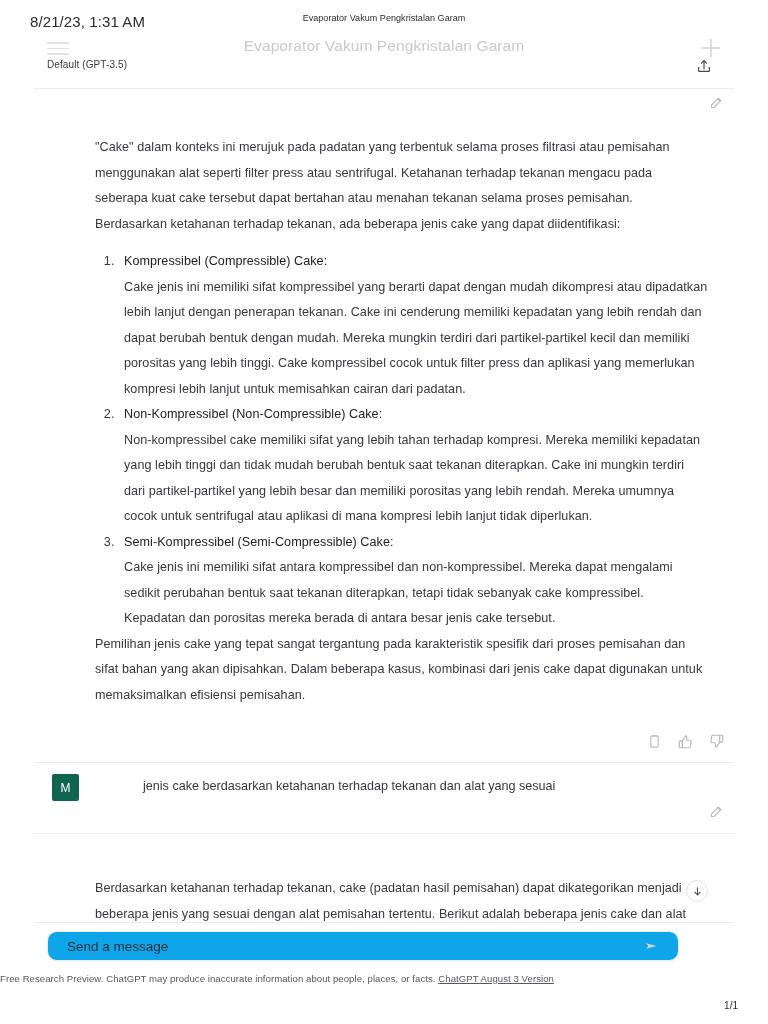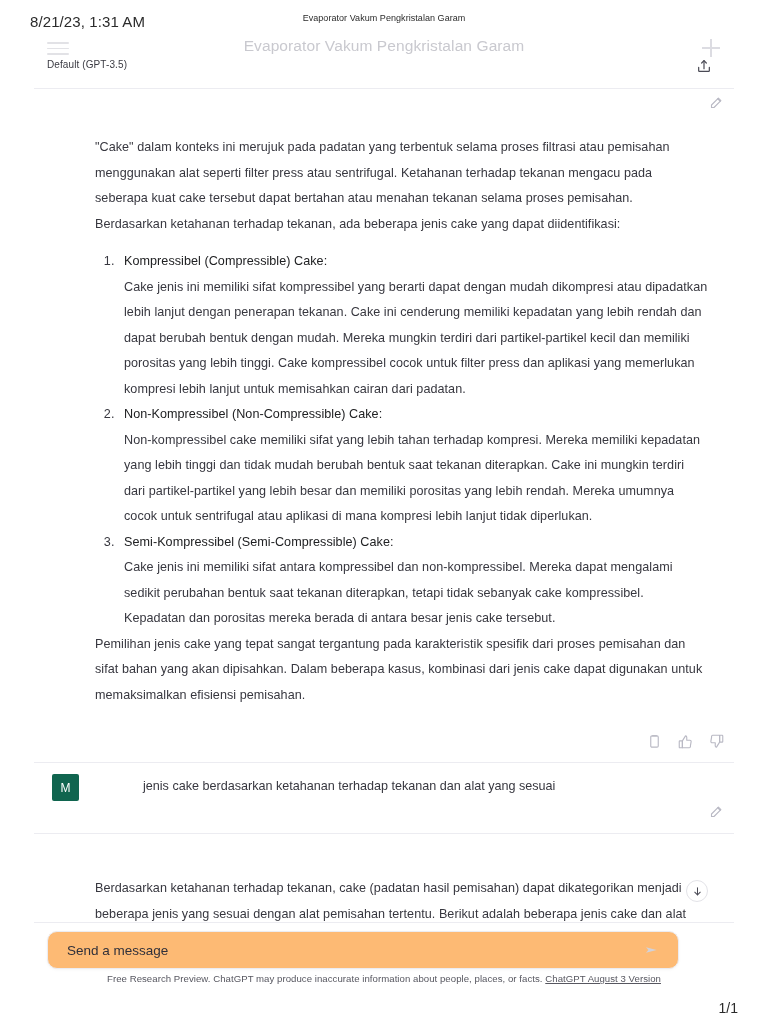--- a/index.html
+++ b/index.html
@@ -190,10 +190,10 @@
     position: absolute;
     left: 47px;
     width: 632px;
-    height: 38px;
+    height: 30px;
     border: 1px solid #ececf1;
     border-radius: 10px;
-    background: #fdba74;
+    background: #0ea5e9;
     box-shadow: 0 1px 3px rgba(0,0,0,0.04);
     display: flex;
     align-items: center;

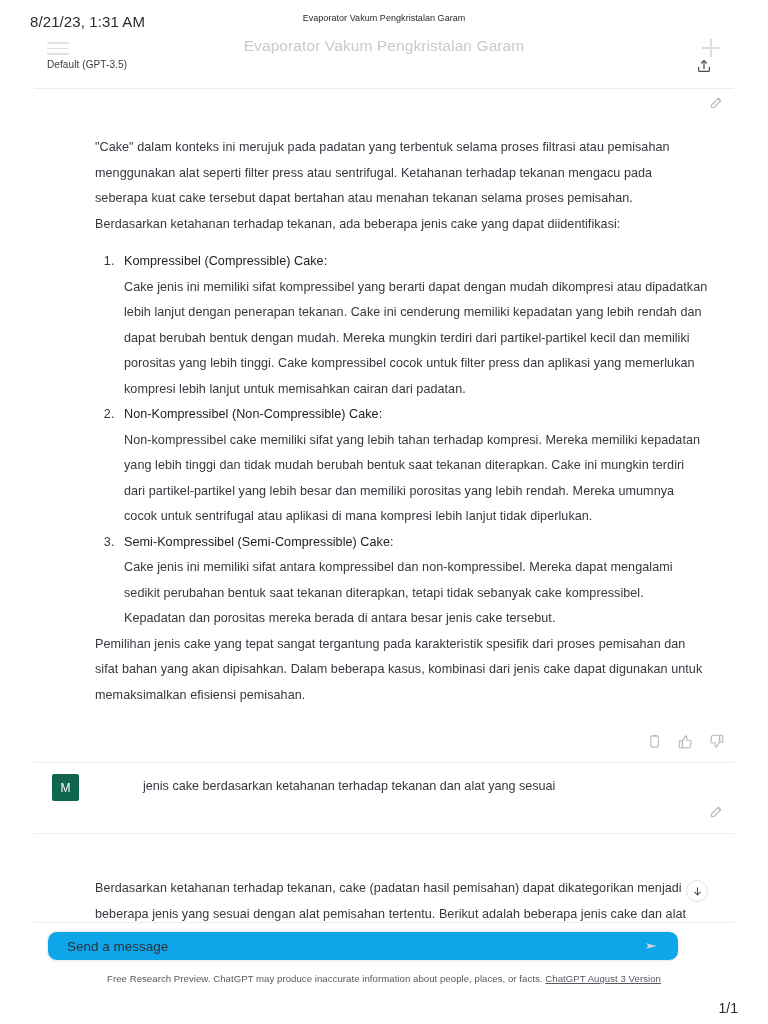--- a/index.html
+++ b/index.html
@@ -218,7 +218,6 @@
   .disclaimer {
     position: absolute;
     left: 0; right: 0;
-    text-align: center;
     font-size: 9.6px;
     color: #575760;
     letter-spacing: 0.05px;

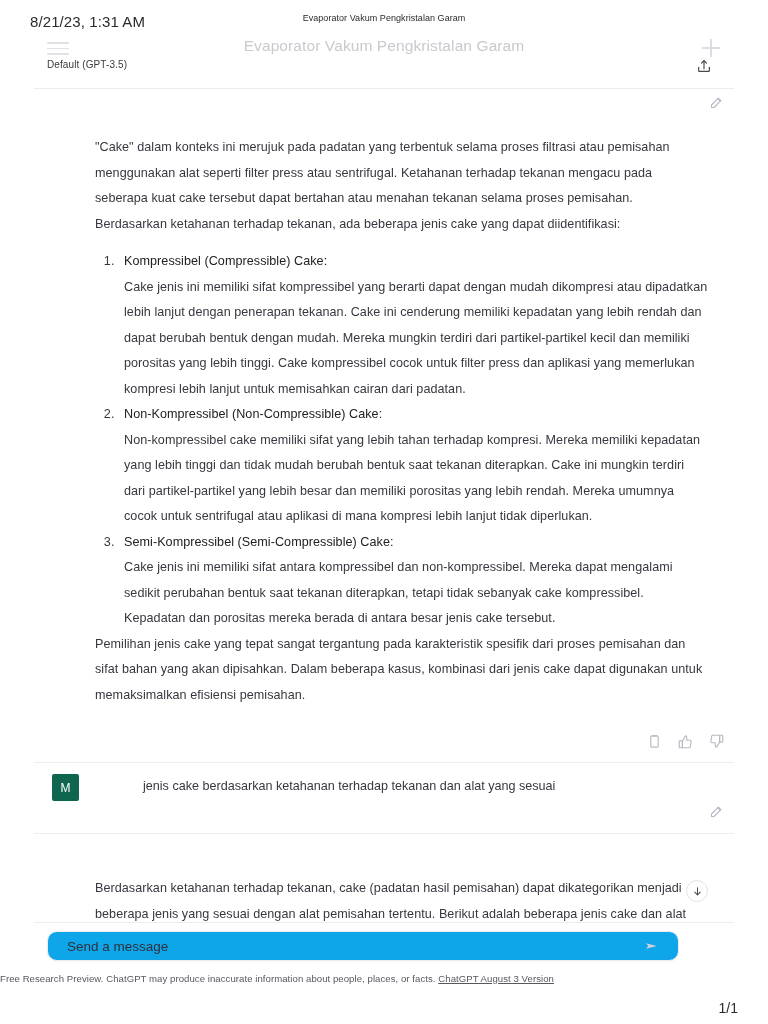--- a/index.html
+++ b/index.html
@@ -238,7 +238,7 @@
   .print-page {
     position: absolute;
     right: 30px;
-    font-size: 14px;
+    font-size: 10px;
     color: #2b2b2b;
   }
 </style>

